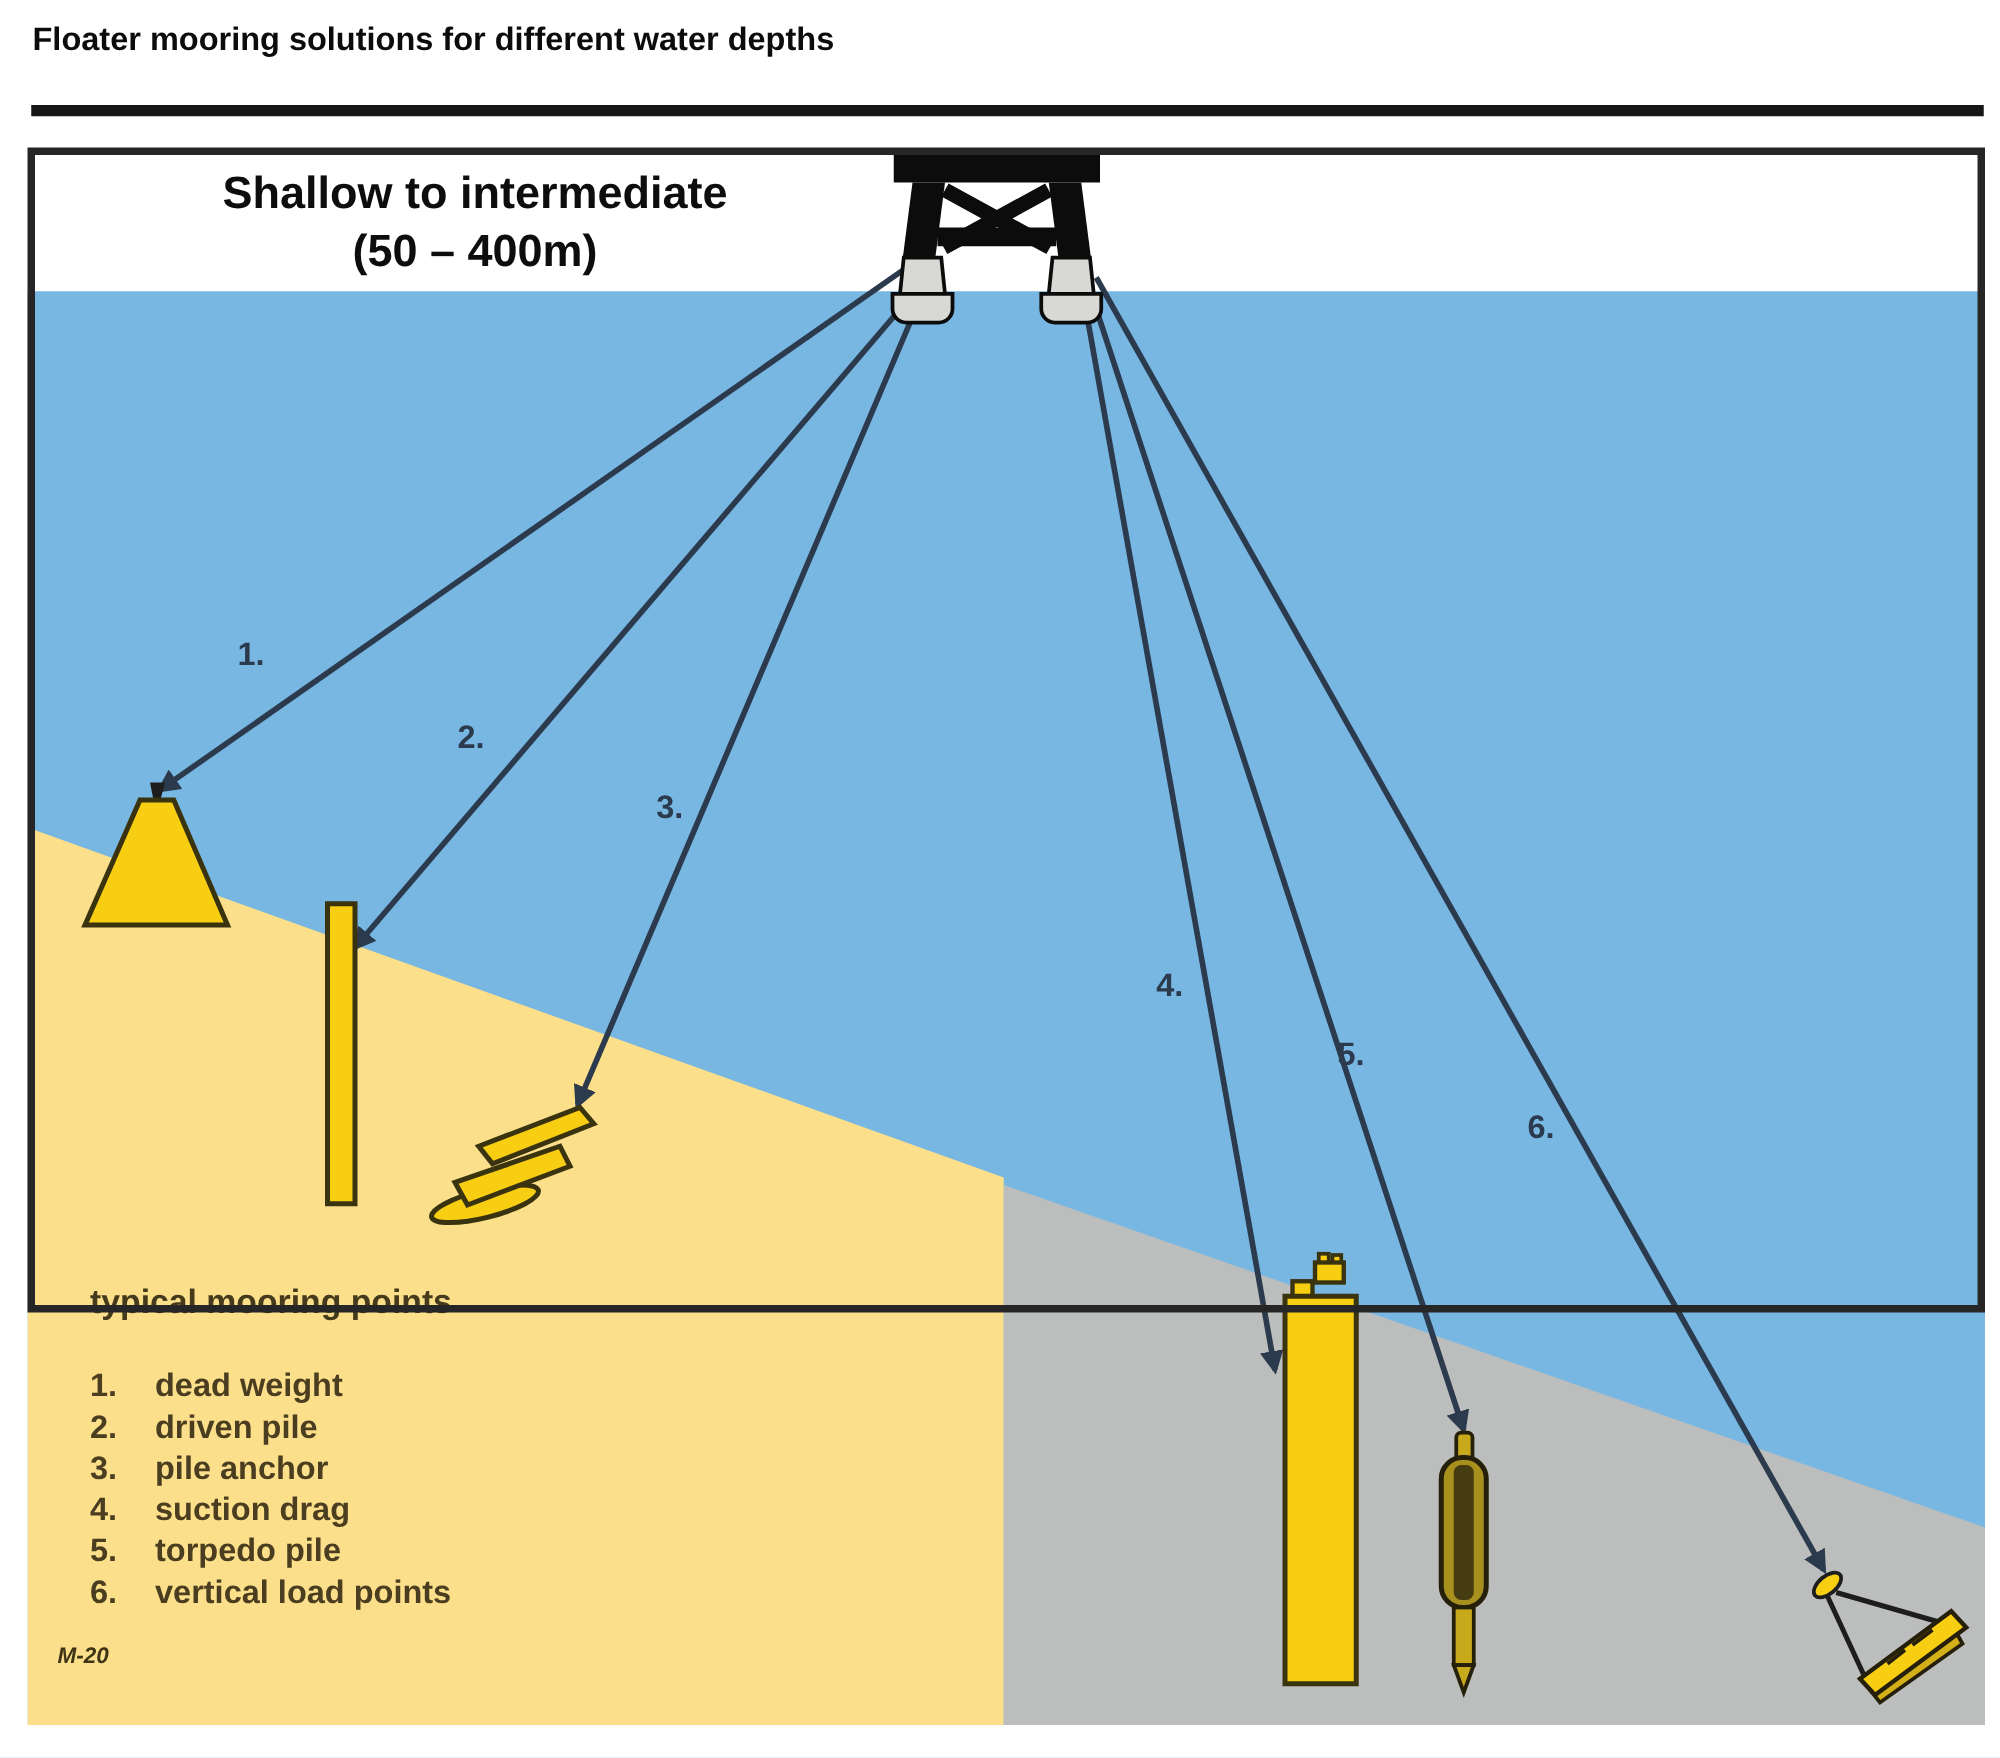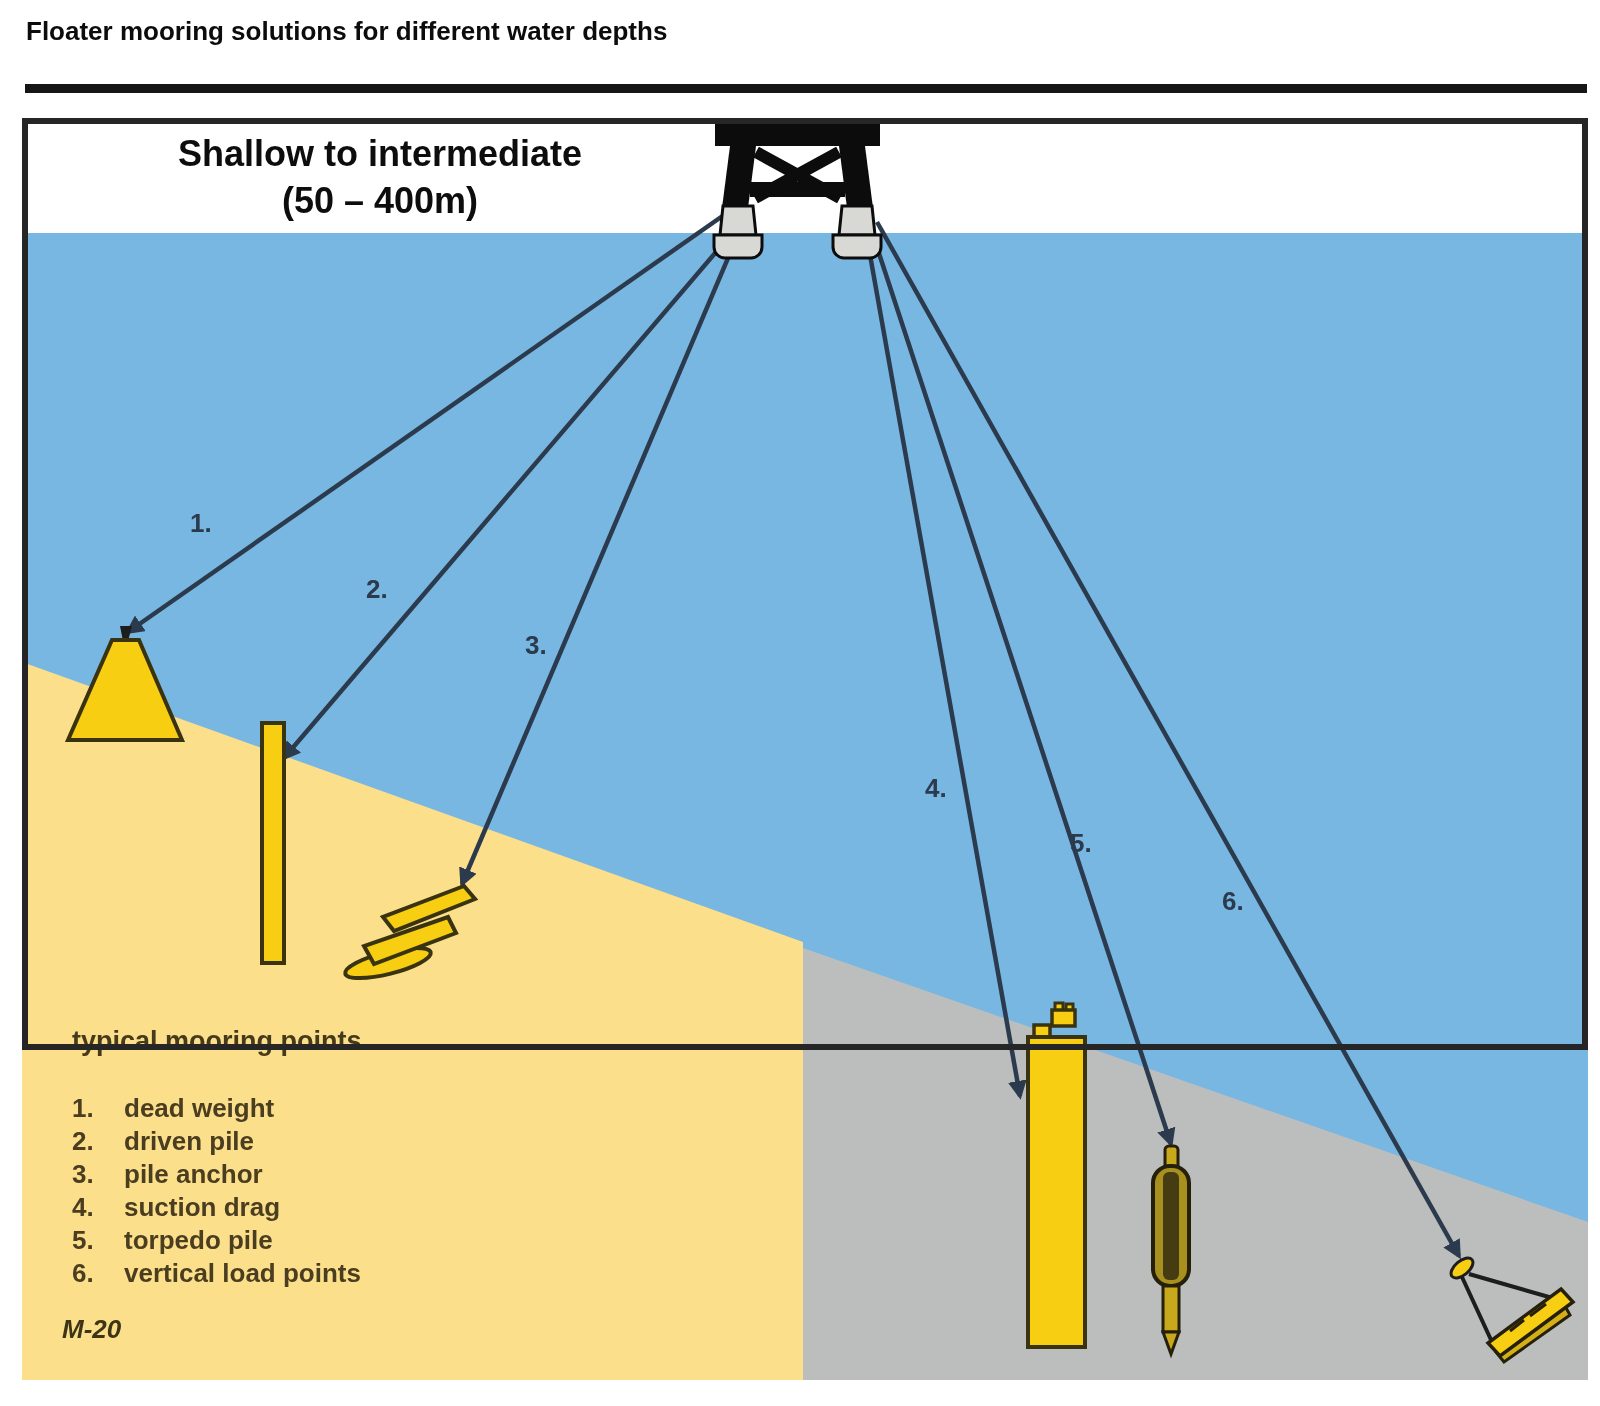--- a/index.html
+++ b/index.html
@@ -19,7 +19,7 @@
   .legend-heading{font-size:27px;font-weight:700;margin:0 0 36px 0;}
   .legend-row{display:flex;height:33px;font-size:26px;font-weight:700;color:#4a3d20;}
   .legend-row .num{width:52px;}
-  .figure-id{position:absolute;left:24px;top:1196px;font-size:26px;font-weight:700;font-style:italic;color:#3e3416;margin-left:16px;}
+  .figure-id{position:absolute;left:24px;top:1196px;font-size:18px;font-weight:700;font-style:italic;color:#3e3416;}
 </style>
 </head>
 <body>

